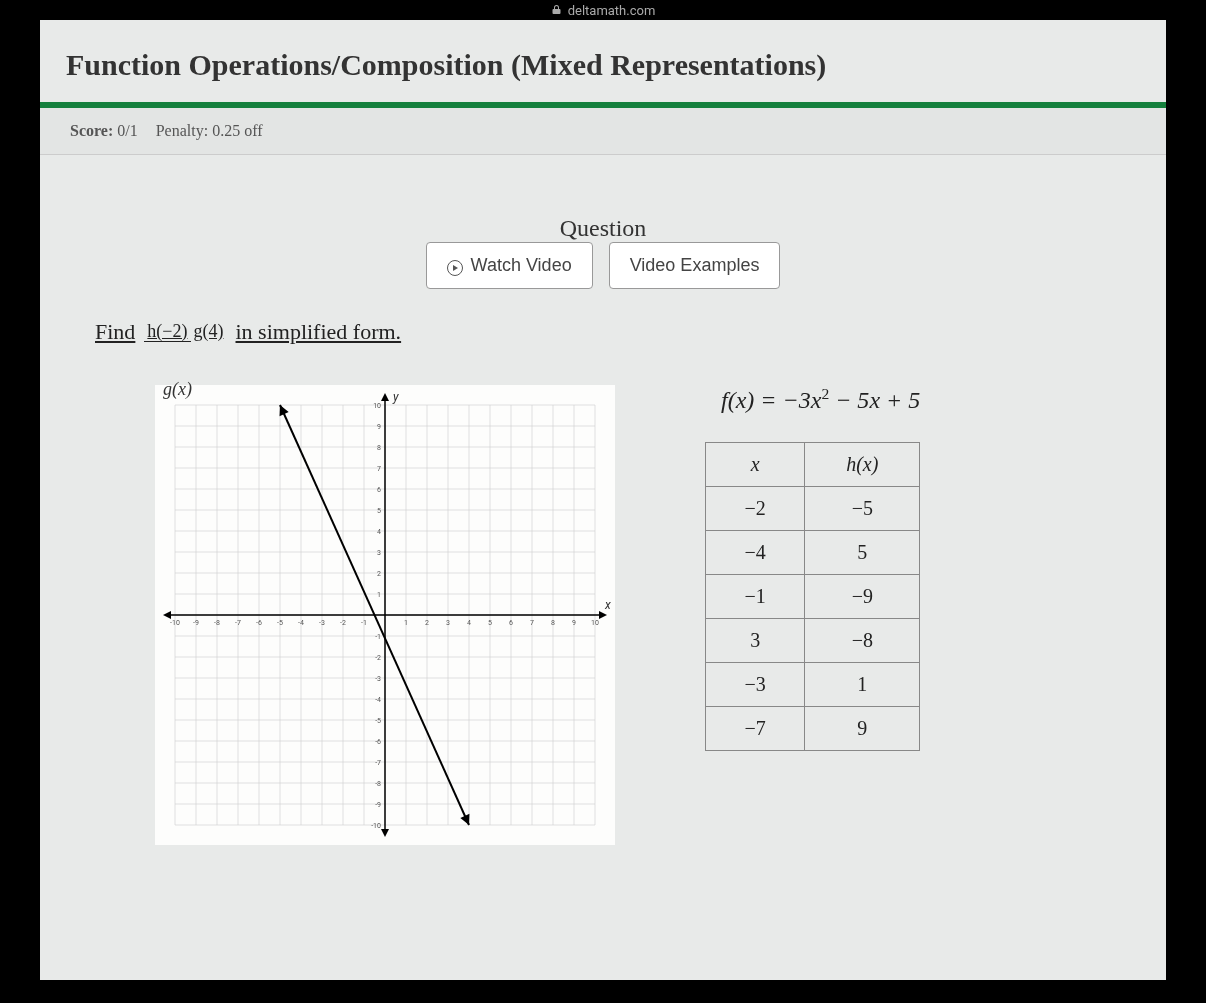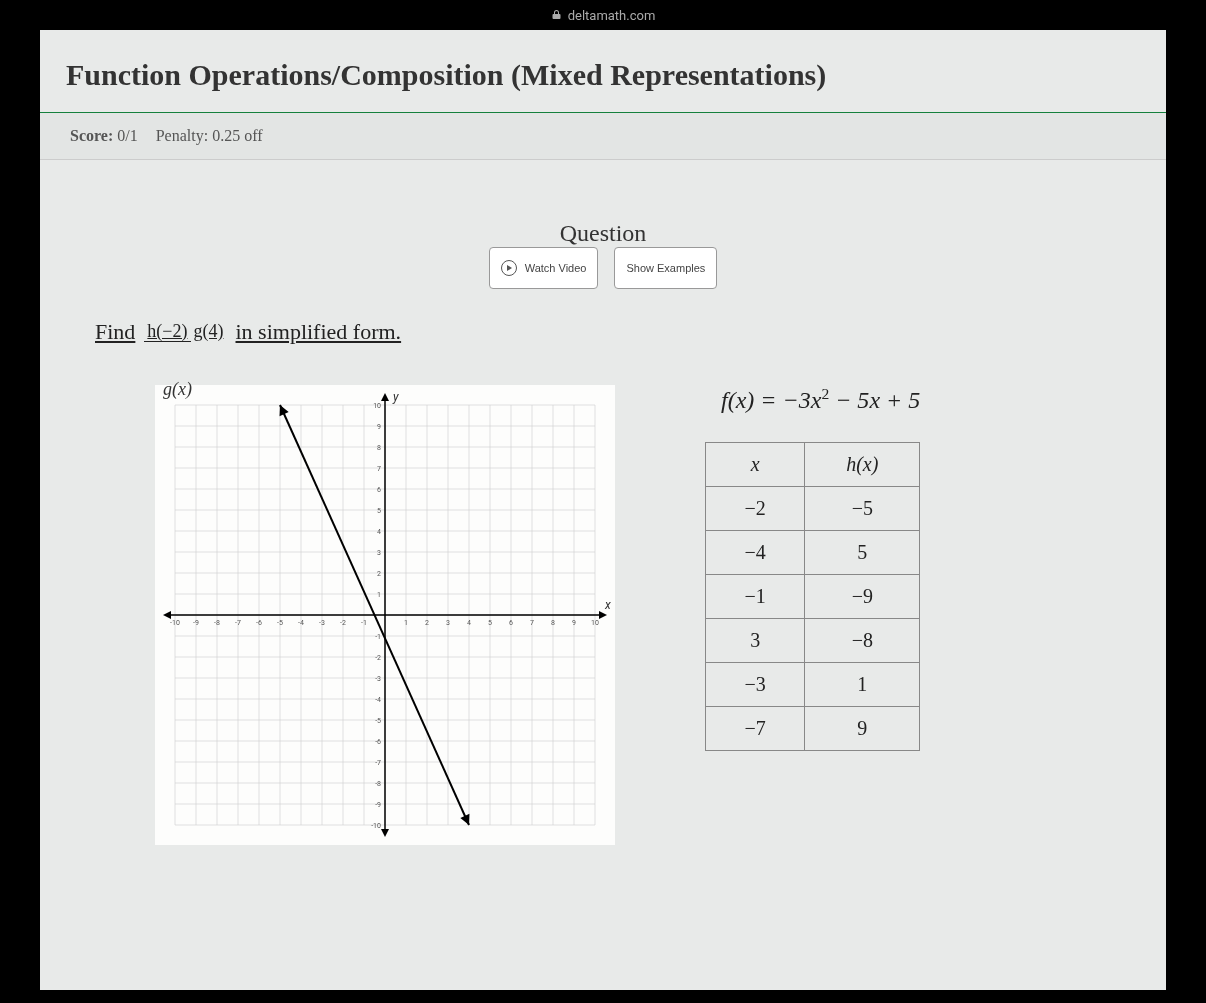--- a/index.html
+++ b/index.html
@@ -17,7 +17,7 @@
       position: relative;
     }
     .browser-bar {
-      height: 30px;
+      height: 20px;
       display: flex;
       align-items: center;
       justify-content: center;

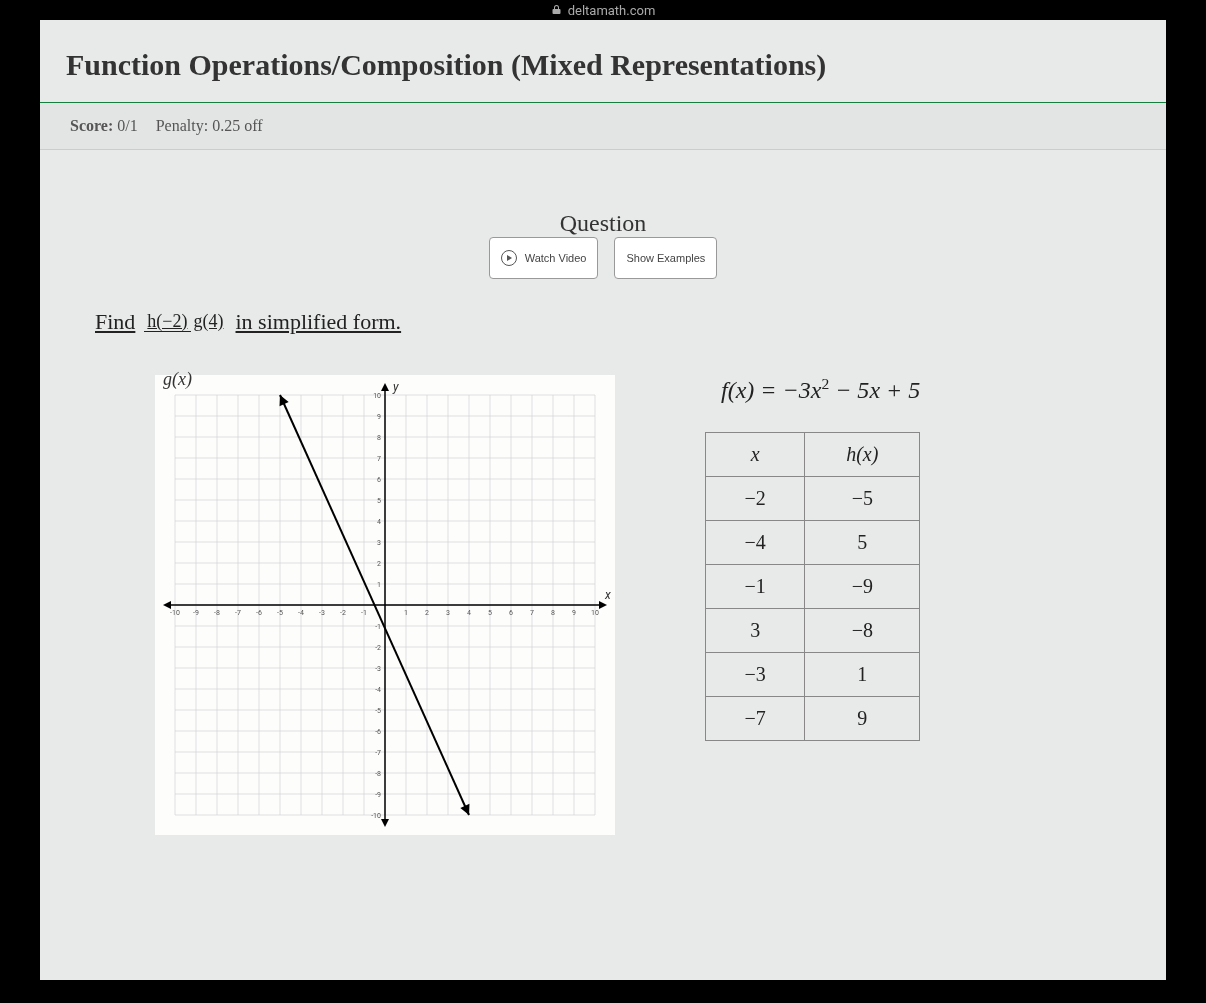--- a/index.html
+++ b/index.html
@@ -37,7 +37,7 @@
       color: #333;
     }
     .score-bar {
-      border-top: 1px solid #15803d;
+      border-top: 6px solid #15803d;
       border-bottom: 1px solid #ccc;
       background: #e3e5e4;
       padding: 14px 30px;

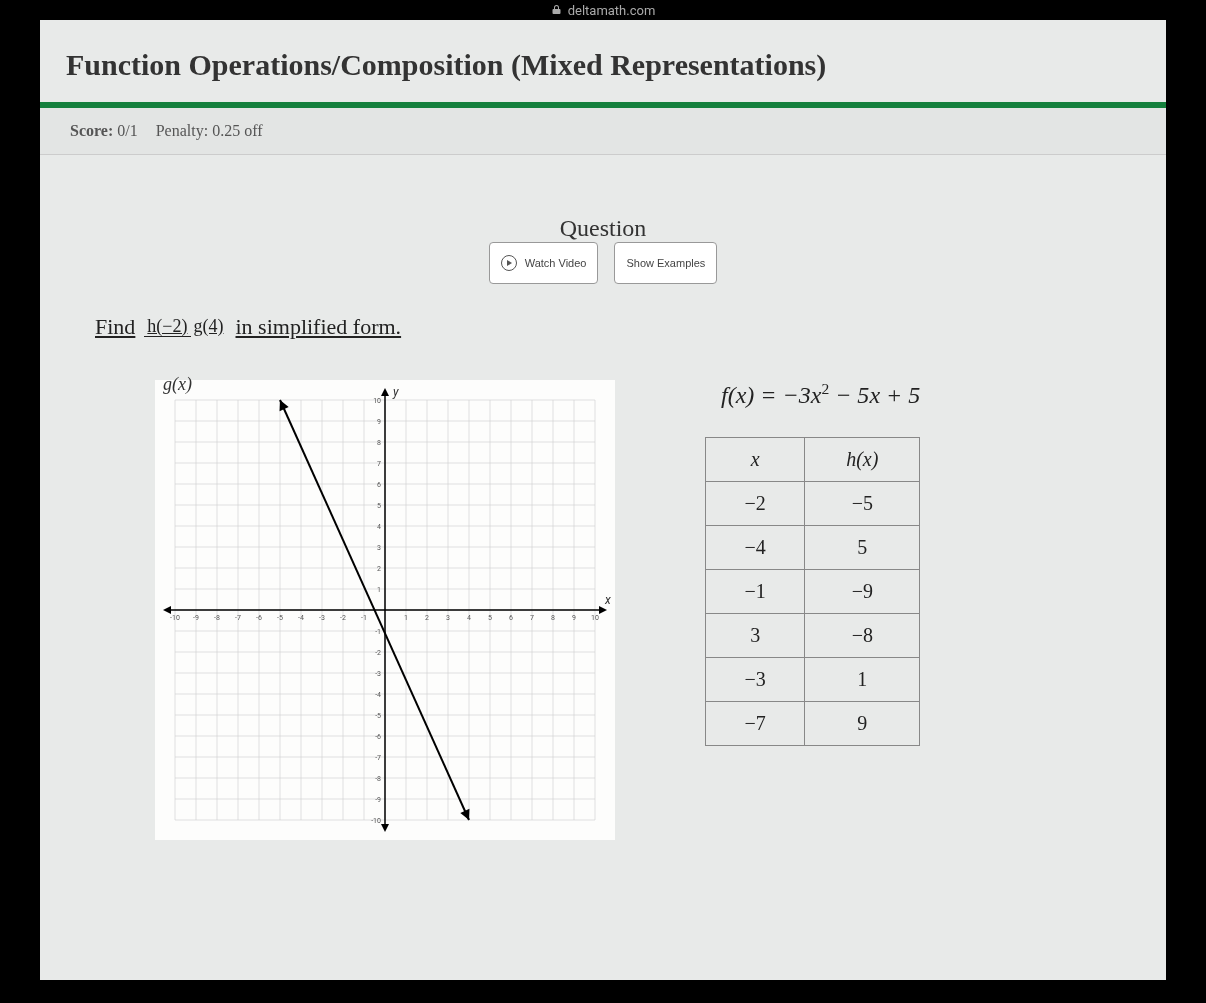--- a/index.html
+++ b/index.html
@@ -67,12 +67,12 @@
       background: #fff;
       border: 1.5px solid #999;
       border-radius: 4px;
-      padding: 12px 11px;
-      font-size: 11px;
+      padding: 12px 20px;
+      font-size: 18px;
       color: #444;
       cursor: pointer;
       display: flex;
-      align-items: center;
+      align-items: flex-end;
       gap: 8px;
     }
     .play-icon {

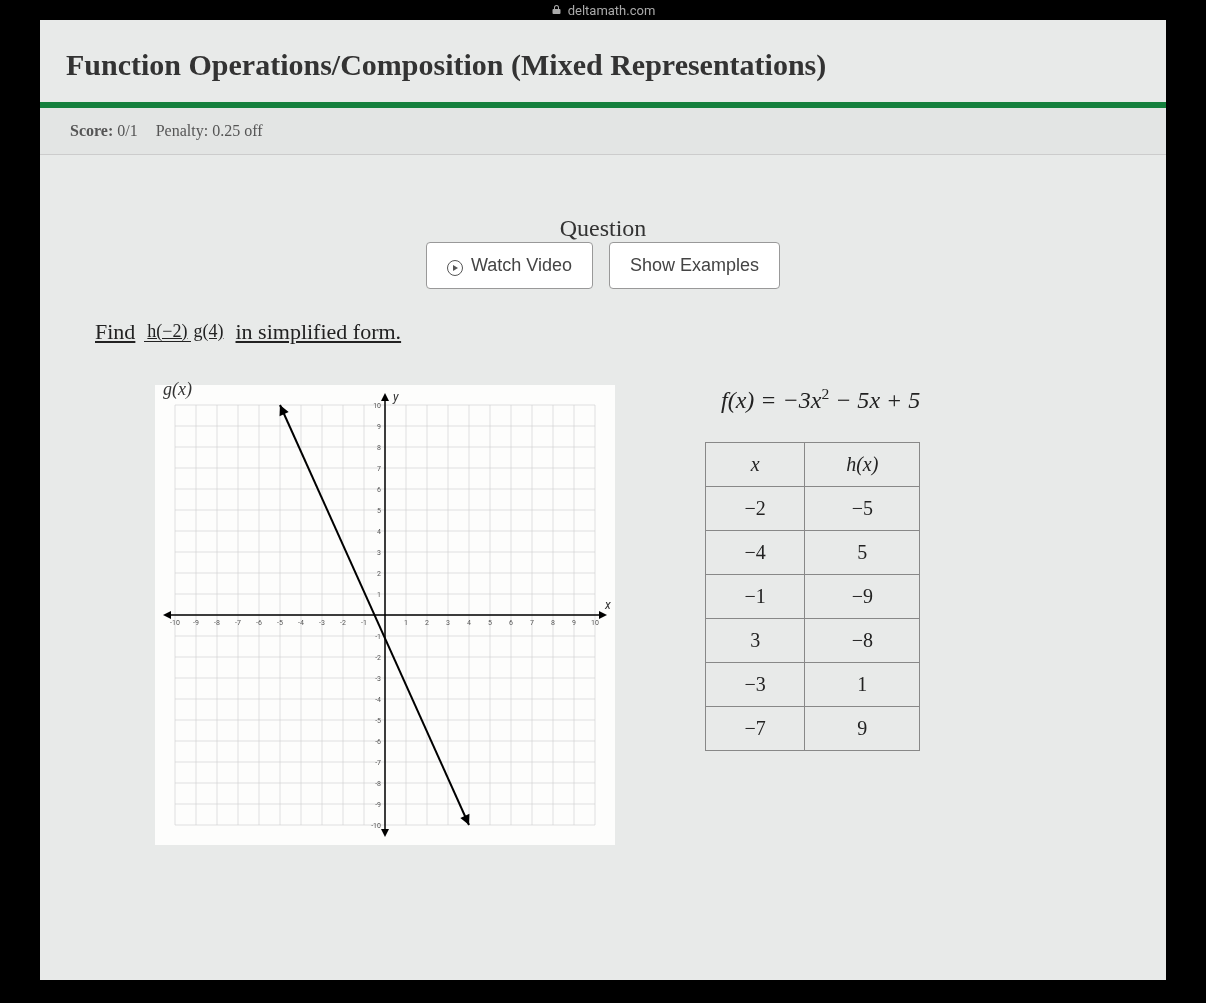--- a/index.html
+++ b/index.html
@@ -191,7 +191,7 @@
             <span>Watch Video</span>
           </button>
           <button class="btn">
-            <span>Show Examples</span>
+            <span>Video Examples</span>
           </button>
         </div>
       </div>

